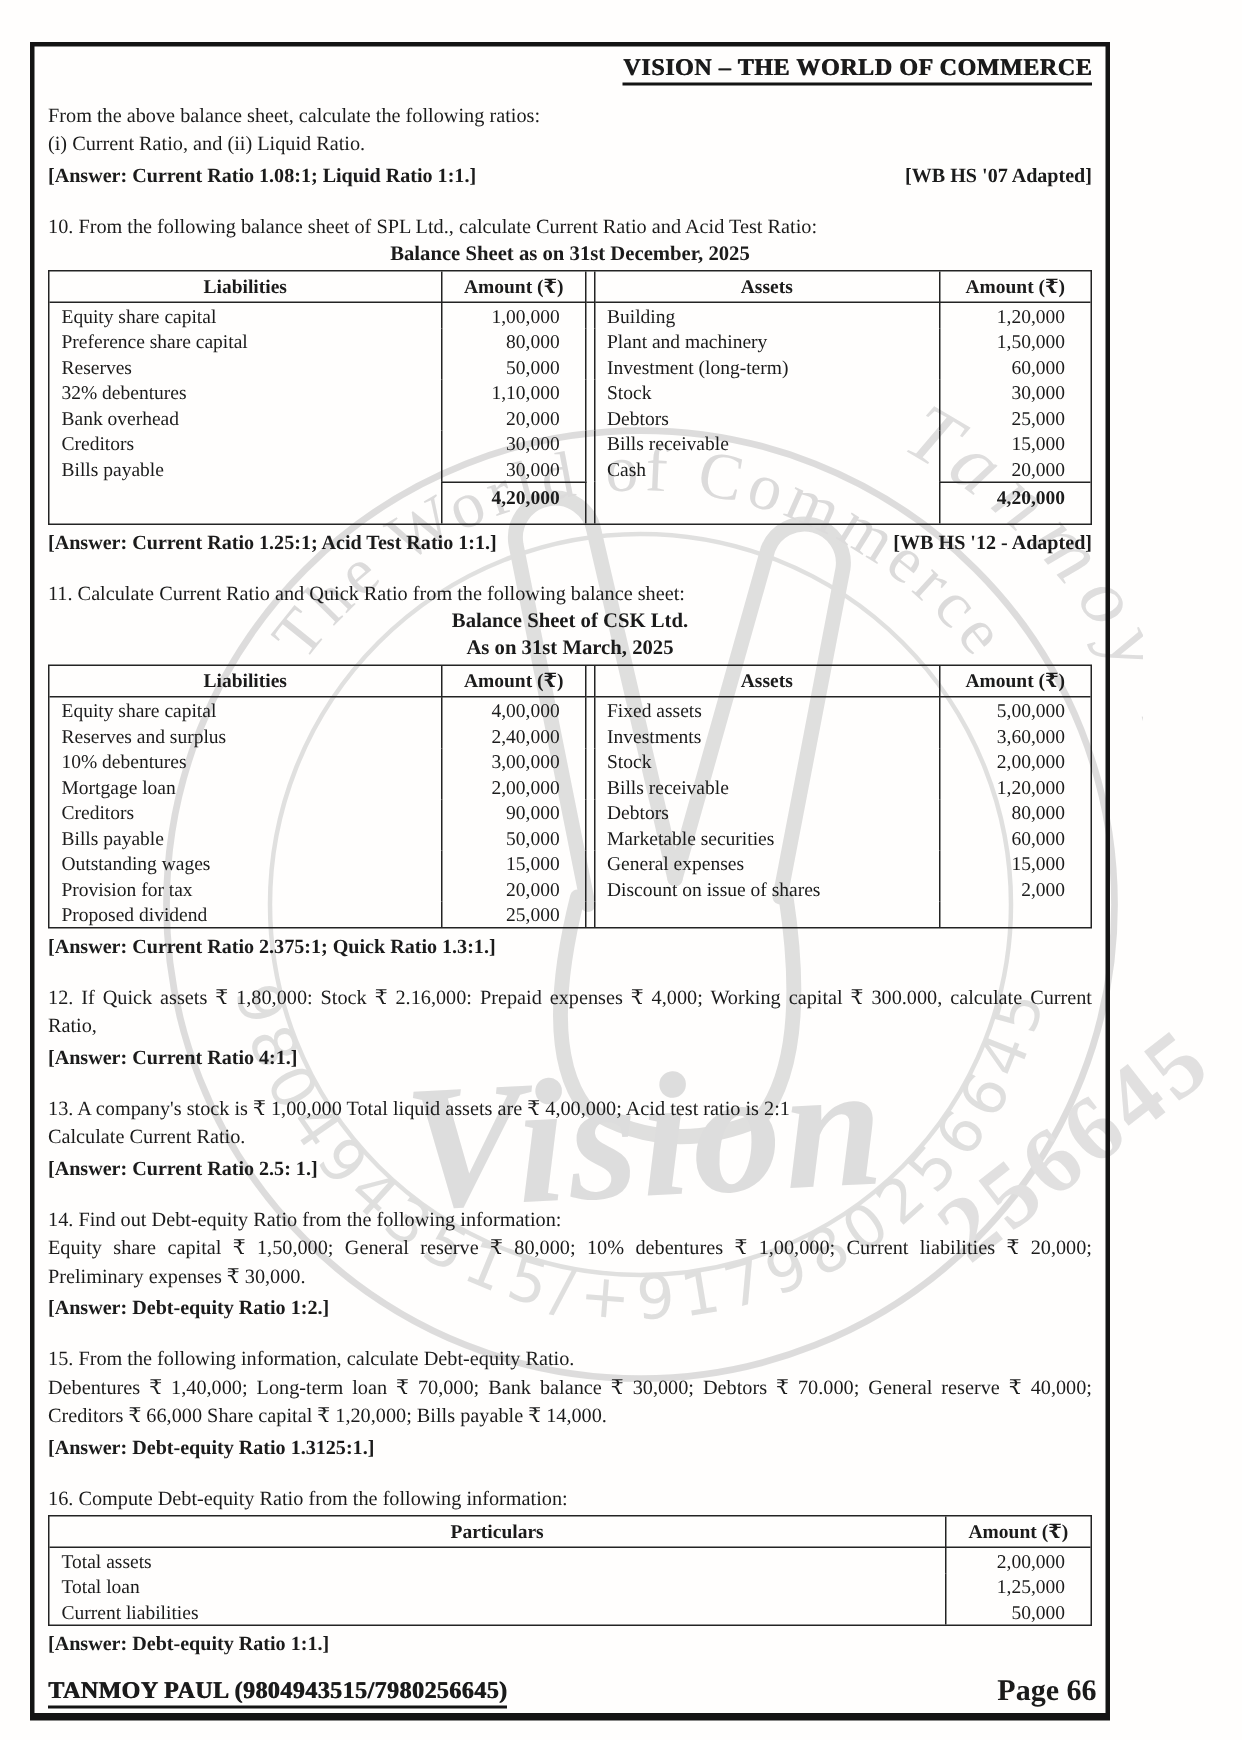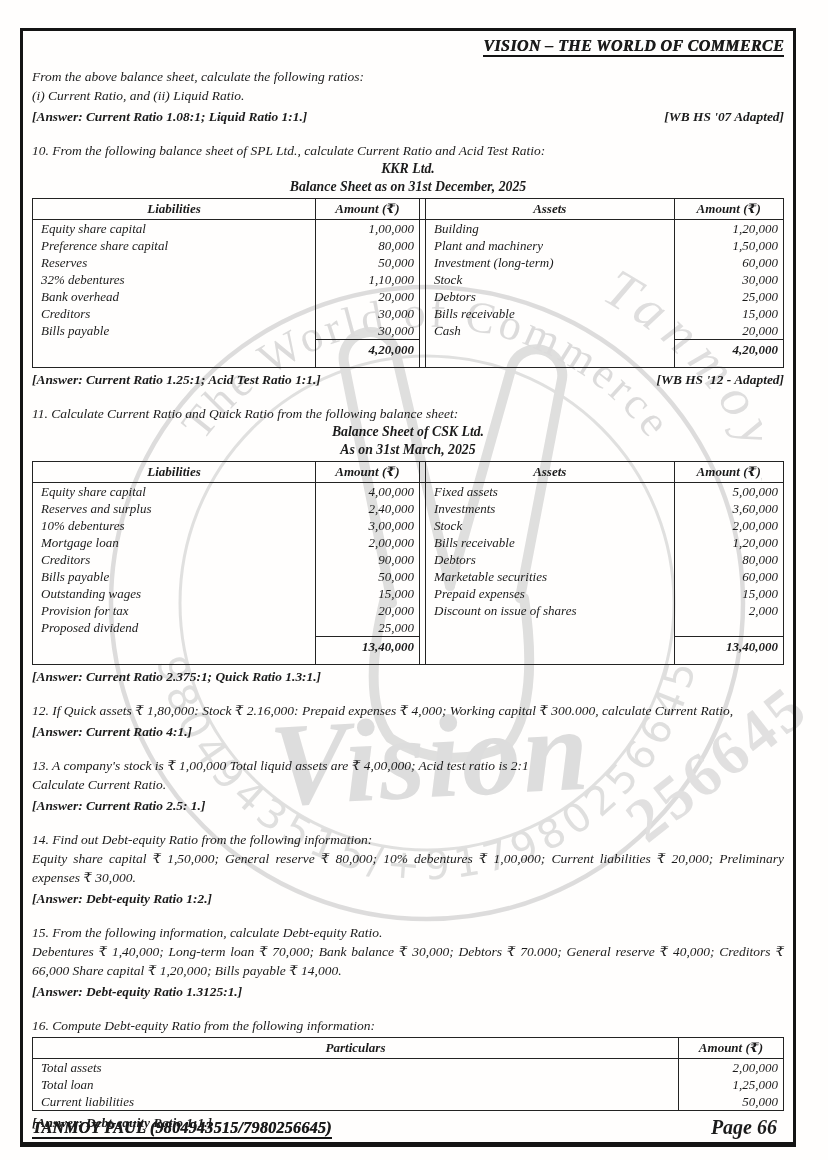--- a/index.html
+++ b/index.html
@@ -14,8 +14,8 @@
   .wm-corner{position:absolute;left:612px;top:728px;font-size:62px;font-weight:bold;
              color:#c9c9c9;transform:rotate(-38deg);letter-spacing:4px;}
   
-  .frame{position:absolute;left:20px;top:28px;width:776px;height:1119px;
-         border:3px solid #141414;border-bottom-width:5px;box-sizing:border-box;font-style:italic;}
+  .frame{position:absolute;left:20px;top:28px;width:720px;height:1119px;
+         border:3px solid #141414;border-bottom-width:5px;box-sizing:border-box;}
   .content{position:relative;z-index:1;padding:4px 9px 0 9px;}
   .brand{text-align:right;margin:2px 0 12px 0;}
   .brand span{font-weight:bold;font-size:16px;letter-spacing:.4px;

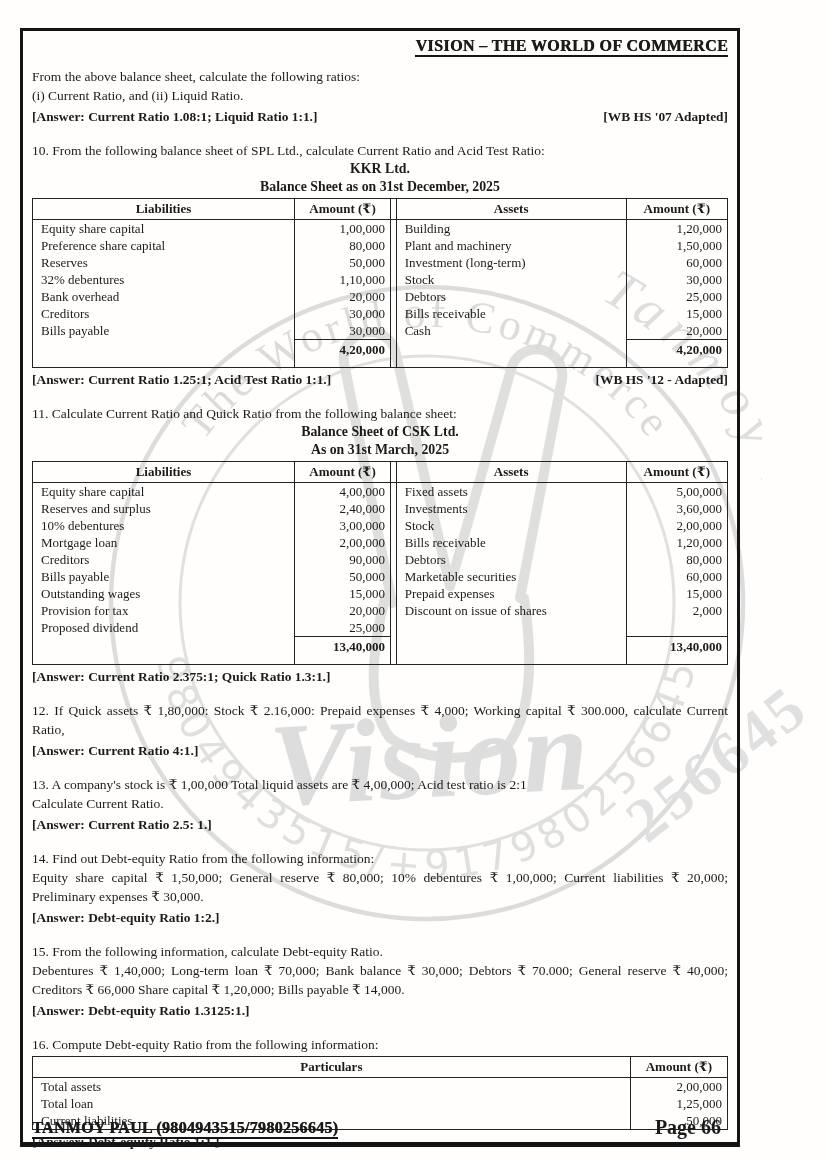--- a/index.html
+++ b/index.html
@@ -98,7 +98,6 @@
 
       <div class="qsec">
         <p class="t">10. From the following balance sheet of SPL Ltd., calculate Current Ratio and Acid Test Ratio:</p>
-        <p class="ctr">KKR Ltd.</p>
         <p class="ctr">Balance Sheet as on 31st December, 2025</p>
         <table class="bs">
             <colgroup>

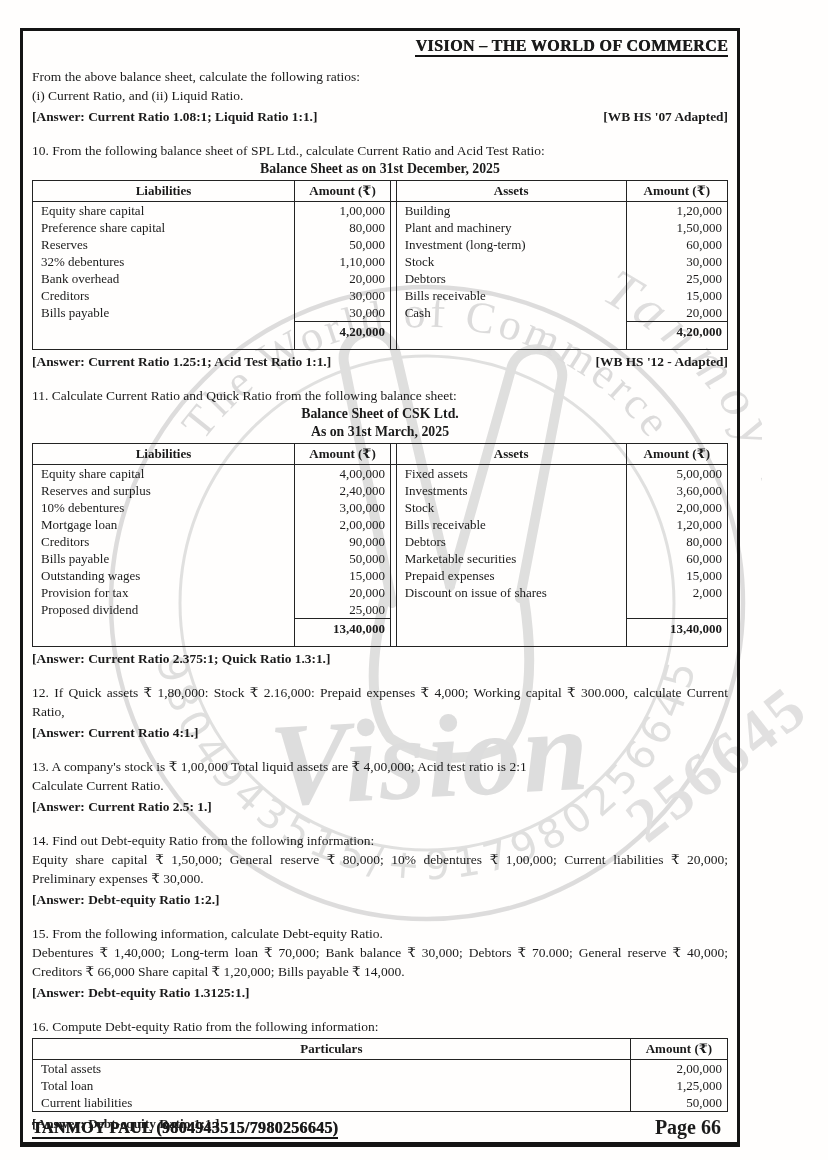--- a/index.html
+++ b/index.html
@@ -34,7 +34,7 @@
               padding:0 4px;border-bottom:1.4px solid #232323;}
   table.bs td{height:17px;line-height:17px;padding:0 6px;vertical-align:top;}
   table.bs td.lbl{text-align:left;padding-left:8px;}
-  table.bs td.amt{text-align:right;padding-right:5px;}
+  table.bs td.amt{text-align:right;padding-right:17px;}
   table.bs .k2{border-left:1px solid #232323;border-right:1px solid #232323;}
   table.bs .sep{border-right:1px solid #232323;width:3px;padding:0;}
   table.bs .k4{border-left:1px solid #232323;}

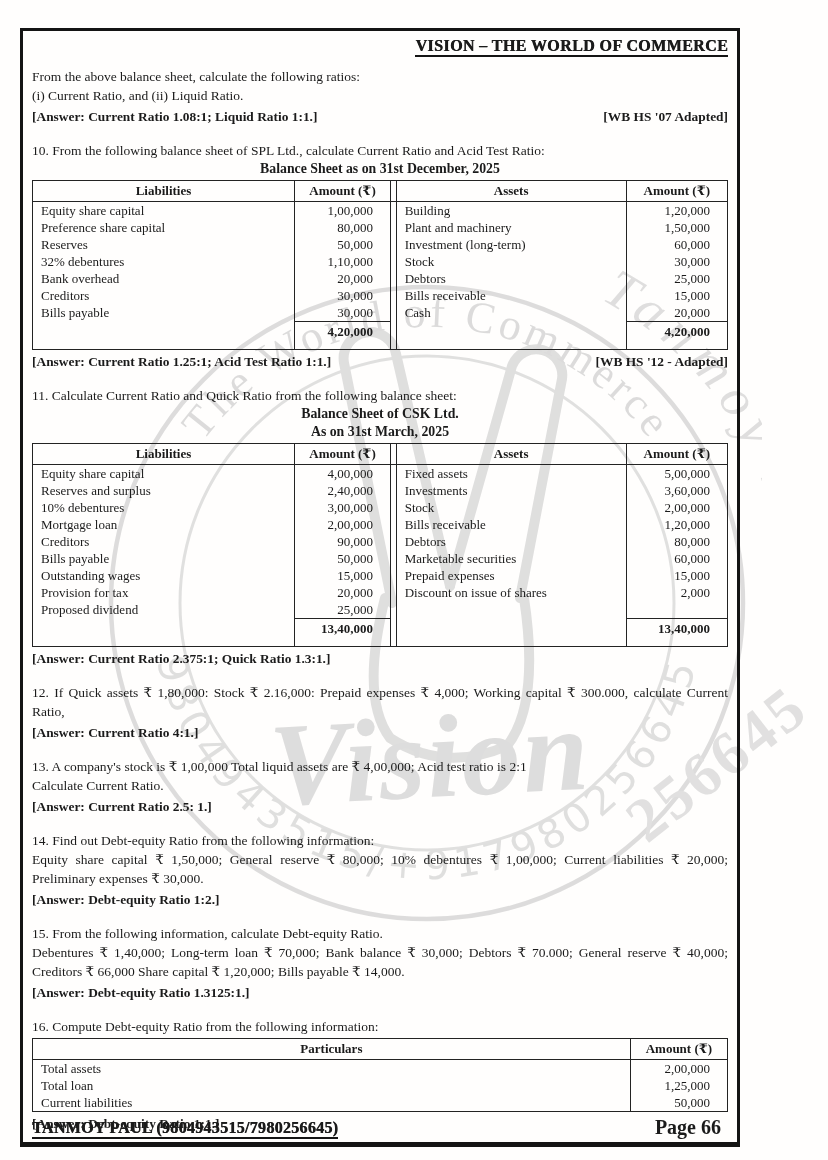--- a/index.html
+++ b/index.html
@@ -249,7 +249,7 @@
                 <td class="lbl">Outstanding wages</td>
                 <td class="amt k2">15,000</td>
                 <td class="sep"></td>
-                <td class="lbl">Prepaid expenses</td>
+                <td class="lbl">General expenses</td>
                 <td class="amt k4">15,000</td>
               </tr>
               <tr>

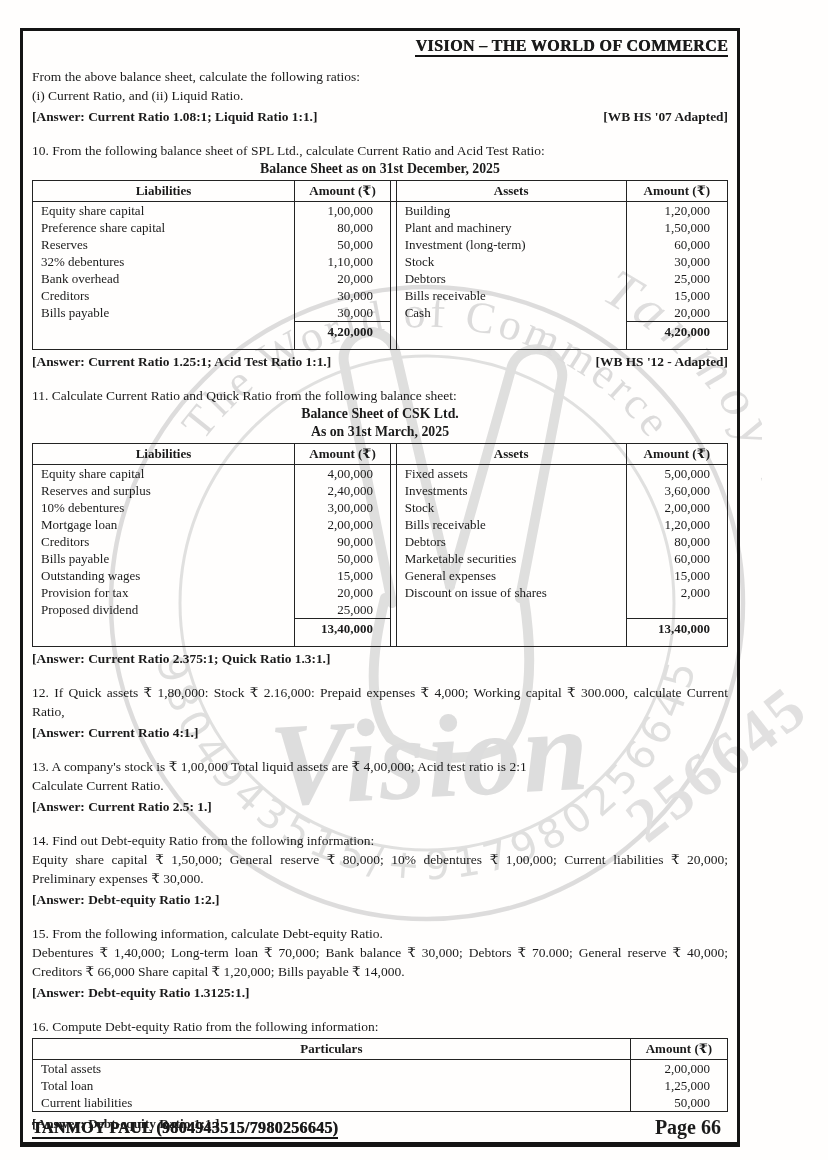--- a/index.html
+++ b/index.html
@@ -266,13 +266,6 @@
                 <td class="lbl"></td>
                 <td class="amt k4"></td>
               </tr>
-              <tr class="total">
-                <td class="lbl"></td>
-                <td class="amt k2">13,40,000</td>
-                <td class="sep"></td>
-                <td class="lbl"></td>
-                <td class="amt k4">13,40,000</td>
-              </tr>
             </tbody>
           </table>
         <div class="ans">

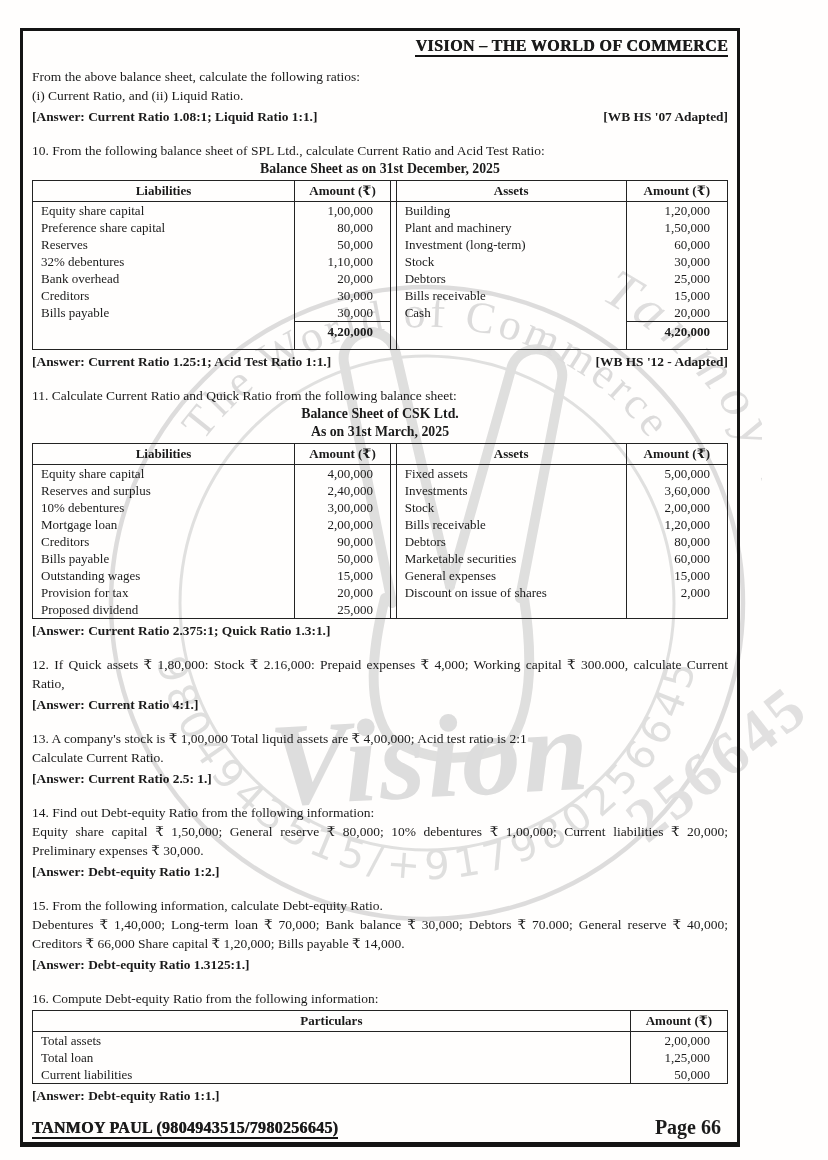--- a/index.html
+++ b/index.html
@@ -43,7 +43,7 @@
   col.c1{width:37.6%}col.c2{width:14%}col.csep{width:3px}col.c3{width:33%}col.c4{width:14.6%}
   col.s1{width:86%}col.s2{width:14%}
   
-  .footer{position:absolute;z-index:1;bottom:3px;left:9px;right:16px;display:flex;
+  .footer{position:absolute;z-index:1;bottom:3px;left:9px;right:6px;display:flex;
           justify-content:space-between;align-items:flex-end;}
   .footer .author{font-weight:bold;font-size:16px;letter-spacing:.3px;
                   border-bottom:2.5px solid #141414;text-shadow:.5px 0 0 currentColor;}

